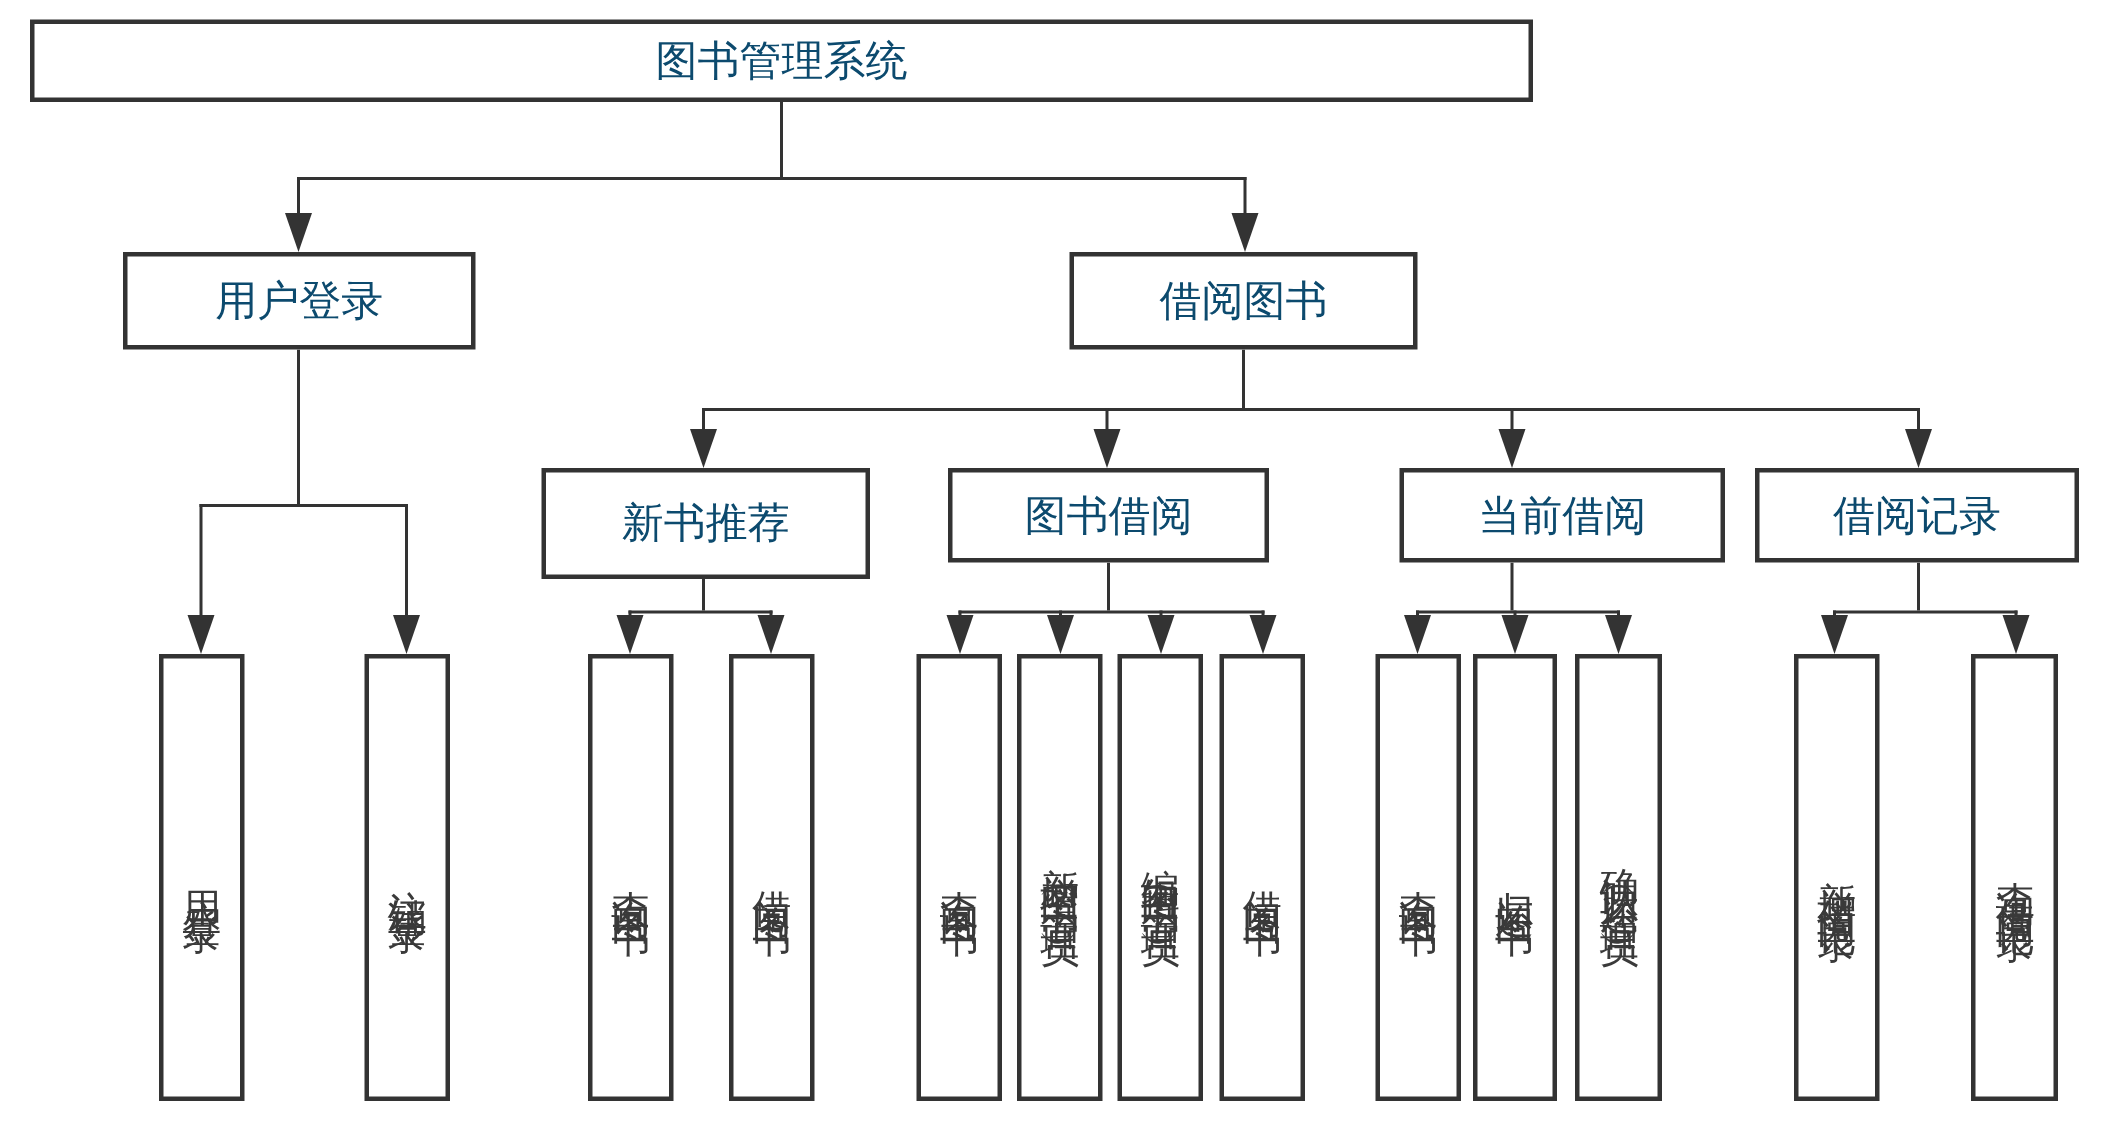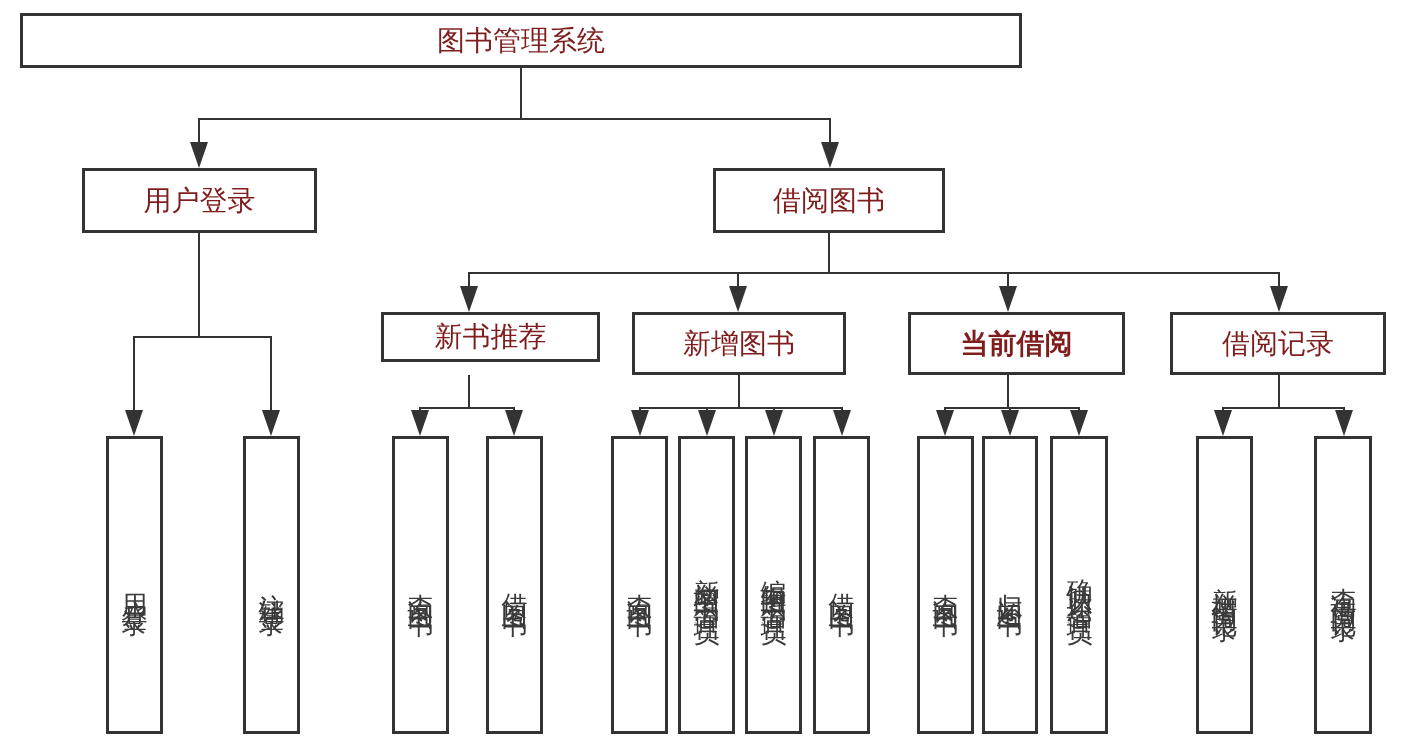--- a/index.html
+++ b/index.html
@@ -11,7 +11,7 @@
   .node{
     position:absolute;background:#ffffff;border:3px solid #333333;
     box-sizing:border-box;display:flex;align-items:center;justify-content:center;
-    font-size:28px;color:#7f1d1d;z-index:2;white-space:nowrap;
+    font-size:28px;color:#0c4a6e;z-index:2;white-space:nowrap;
   }
   
   .vnode{

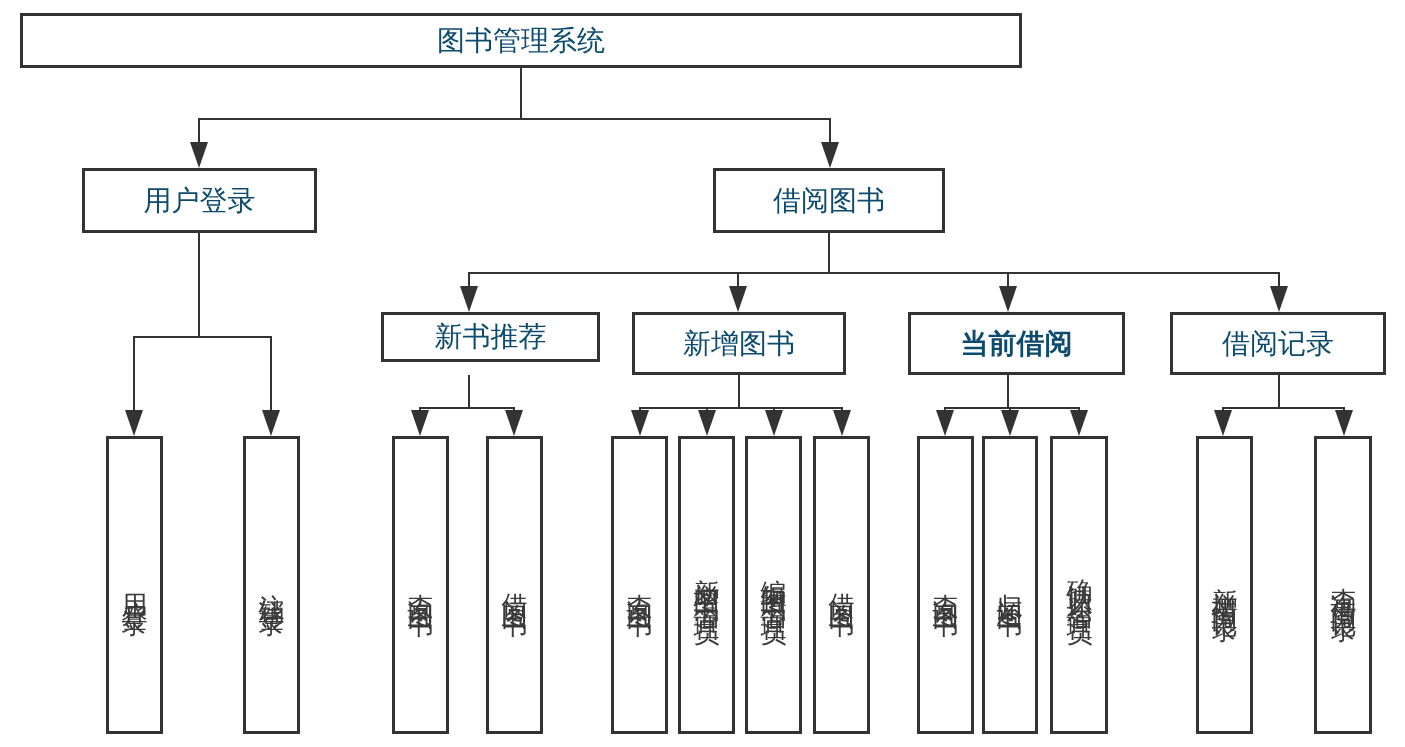--- a/index.html
+++ b/index.html
@@ -104,7 +104,7 @@
   <div class="node" style="left:82px;top:168px;width:235px;height:65px;">用户登录</div>
   <div class="node" style="left:713px;top:168px;width:232px;height:65px;">借阅图书</div>
 
-  <div class="node" style="left:381px;top:312px;width:219px;height:50px;">新书推荐</div>
+  <div class="node" style="left:361px;top:312px;width:219px;height:74px;">新书推荐</div>
   <div class="node" style="left:632px;top:312px;width:214px;height:63px;">新增图书</div>
   <div class="node" style="left:908px;top:312px;width:217px;height:63px;font-weight:bold;">当前借阅</div>
   <div class="node" style="left:1170px;top:312px;width:216px;height:63px;">借阅记录</div>

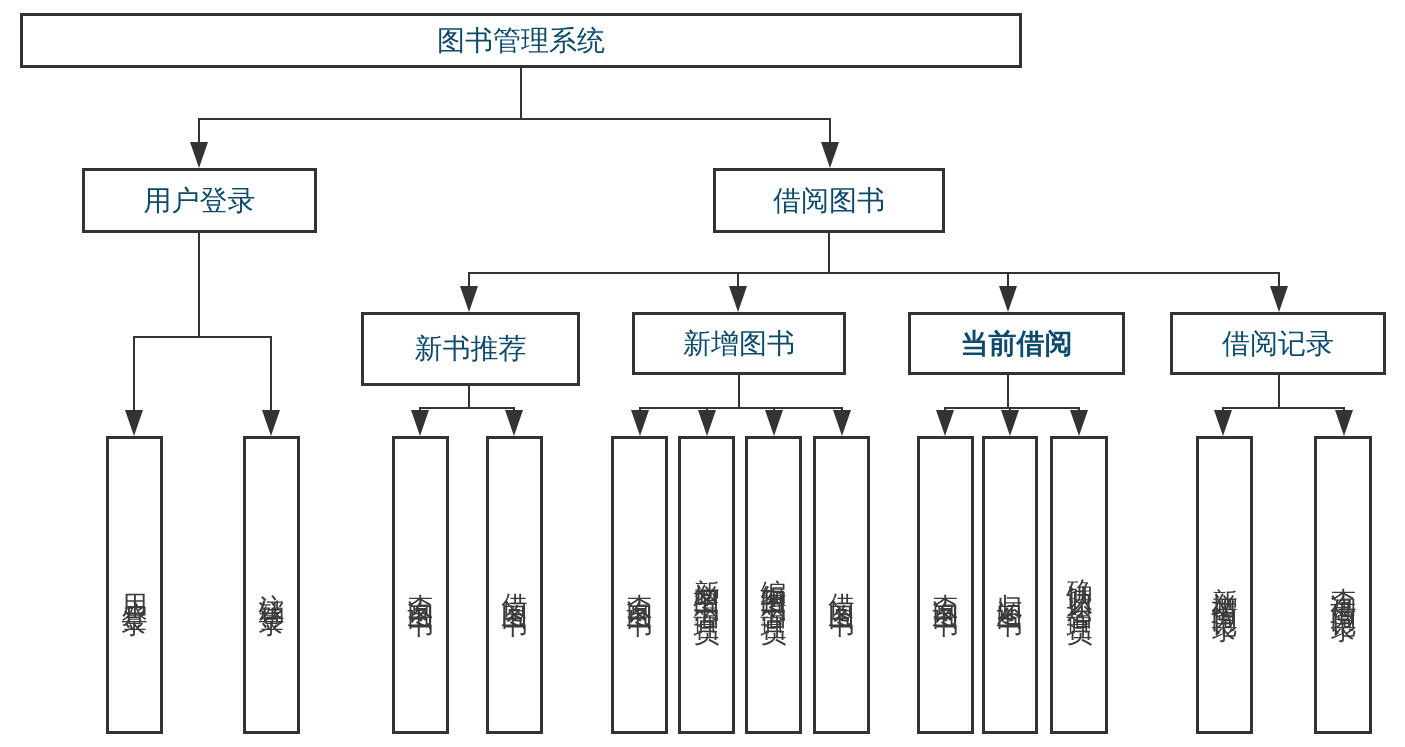--- a/index.html
+++ b/index.html
@@ -105,7 +105,7 @@
   <div class="node" style="left:713px;top:168px;width:232px;height:65px;">借阅图书</div>
 
   <div class="node" style="left:361px;top:312px;width:219px;height:74px;">新书推荐</div>
-  <div class="node" style="left:632px;top:312px;width:214px;height:63px;">新增图书</div>
+  <div class="node" style="left:632px;top:312px;width:214px;height:63px;">图书借阅</div>
   <div class="node" style="left:908px;top:312px;width:217px;height:63px;font-weight:bold;">当前借阅</div>
   <div class="node" style="left:1170px;top:312px;width:216px;height:63px;">借阅记录</div>
 

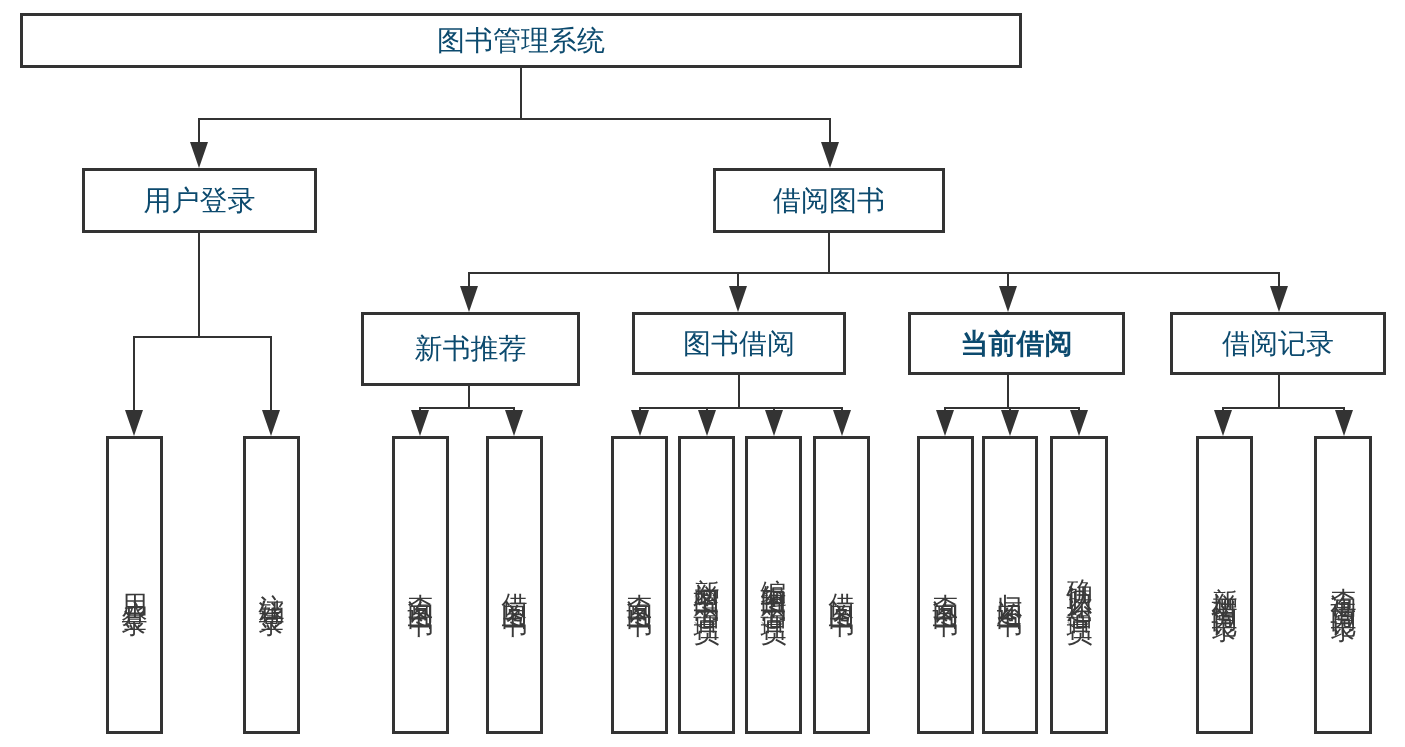--- a/index.html
+++ b/index.html
@@ -106,7 +106,7 @@
 
   <div class="node" style="left:361px;top:312px;width:219px;height:74px;">新书推荐</div>
   <div class="node" style="left:632px;top:312px;width:214px;height:63px;">图书借阅</div>
-  <div class="node" style="left:908px;top:312px;width:217px;height:63px;font-weight:bold;">当前借阅</div>
+  <div class="node" style="left:933px;top:312px;width:217px;height:63px;">当前借阅</div>
   <div class="node" style="left:1170px;top:312px;width:216px;height:63px;">借阅记录</div>
 
   <div class="vnode" style="left:106px;top:436px;width:57px;height:298px;">用户登录</div>

